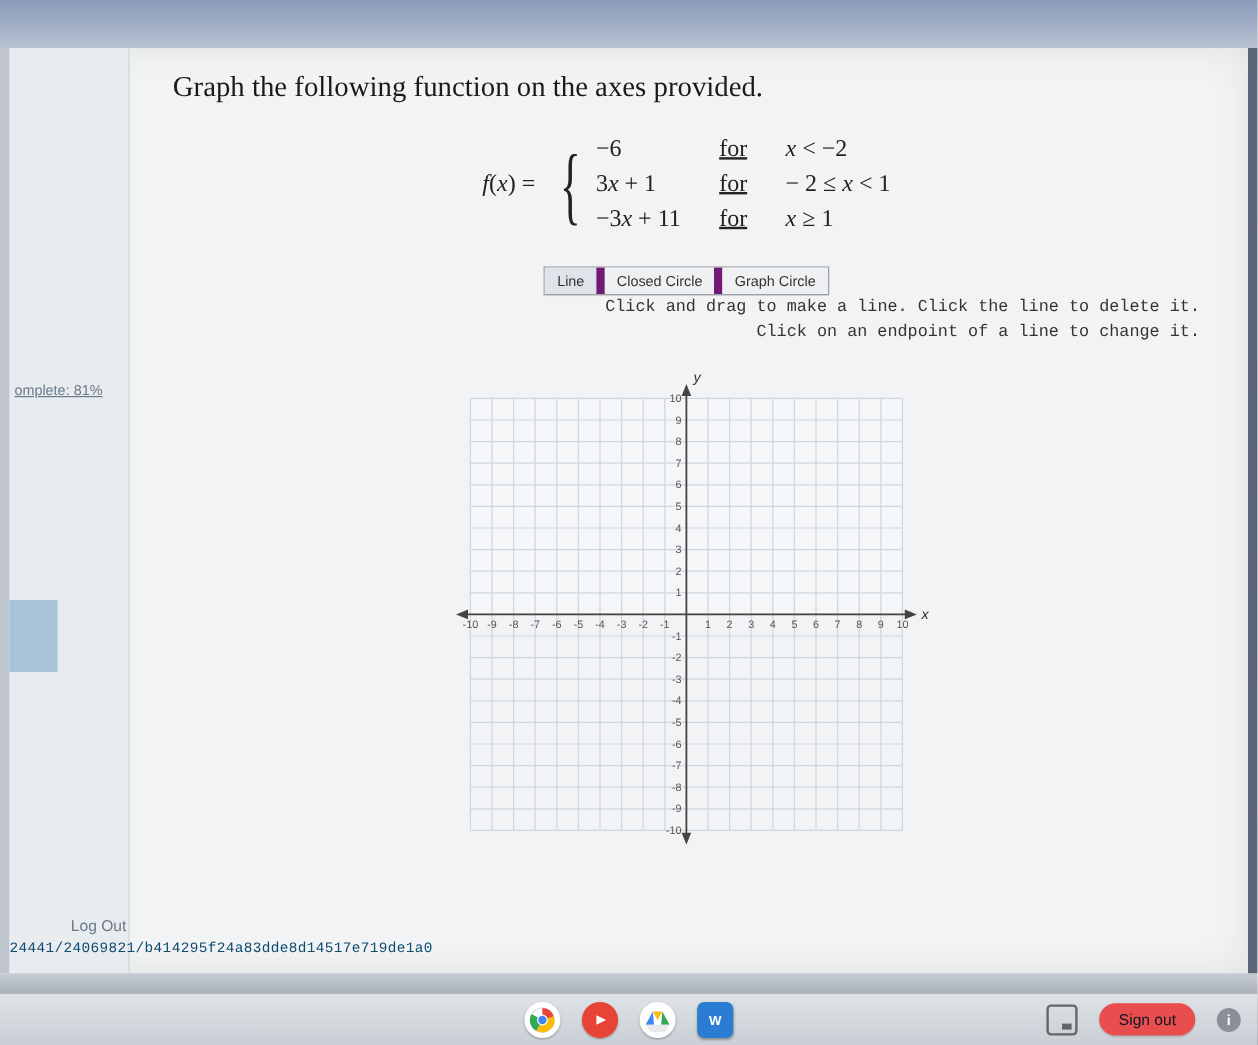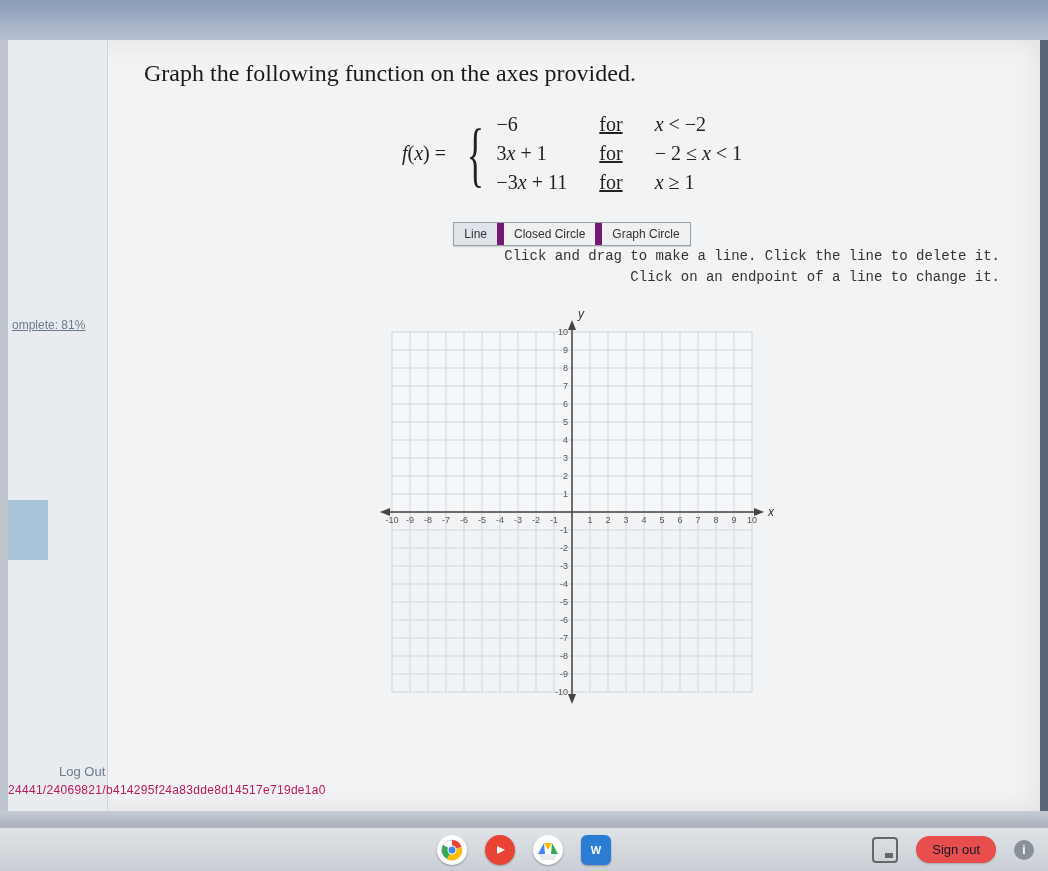--- a/index.html
+++ b/index.html
@@ -51,9 +51,9 @@
   .hash {
     position: absolute;
     left: 0; bottom: 14px;
-    font-family: Liberation Sans, sans-serif;
+    font-family: Liberation Mono, monospace;
     font-size: 12px;
-    color: #be185d;
+    color: #0c4a6e;
     letter-spacing: .3px;
   }
   .content {

